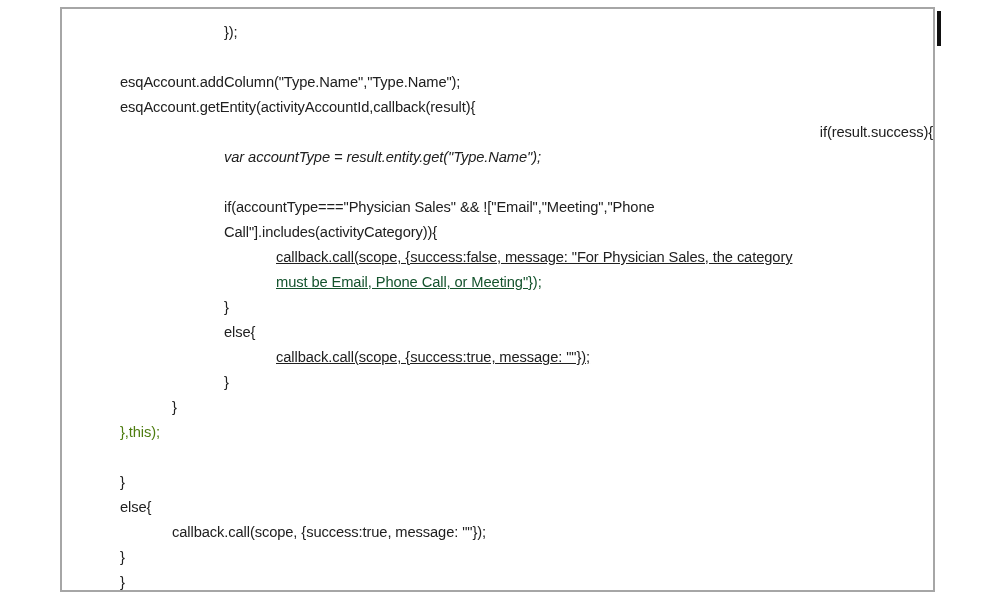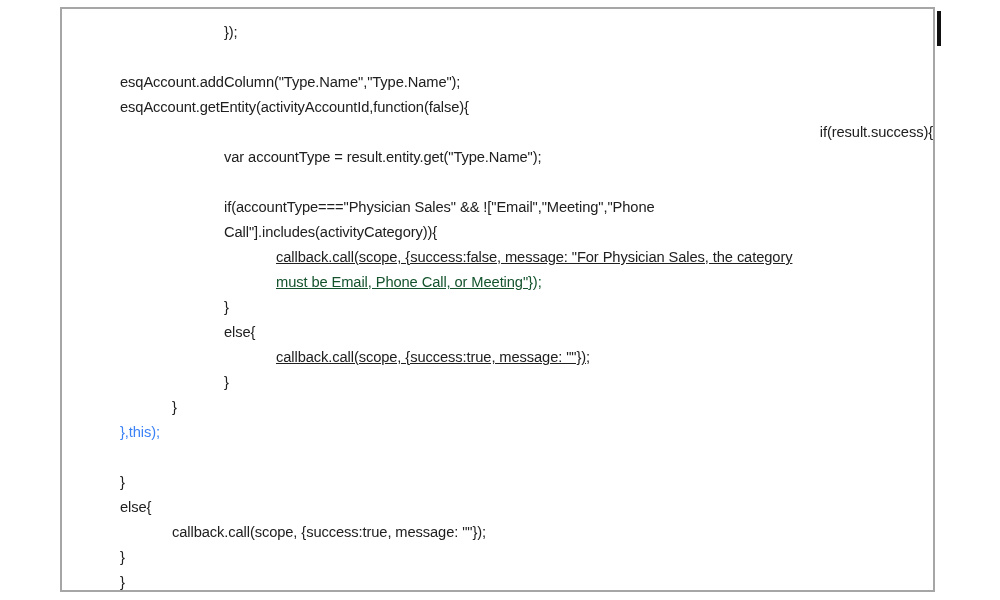--- a/index.html
+++ b/index.html
@@ -83,7 +83,7 @@
         <div class="code-line i2" style="color: rgb(32, 32, 32);">});</div>
         <div class="code-line i0 blank" style="color: rgb(32, 32, 32);"></div>
         <div class="code-line i0" style="color: rgb(32, 32, 32);">esqAccount.addColumn("Type.Name","Type.Name");</div>
-        <div class="code-line i0" style="color: rgb(32, 32, 32);">esqAccount.getEntity(activityAccountId,function(false){</div>
+        <div class="code-line i0" style="color: rgb(32, 32, 32);">esqAccount.getEntity(activityAccountId,callback(result){</div>
         <div class="code-line i1" style="color: rgb(32, 32, 32); text-align: right;">if(result.success){</div>
         <div class="code-line i2" style="color: rgb(32, 32, 32);">var accountType = result.entity.get("Type.Name");</div>
         <div class="code-line i0 blank" style="color: rgb(32, 32, 32);"></div>

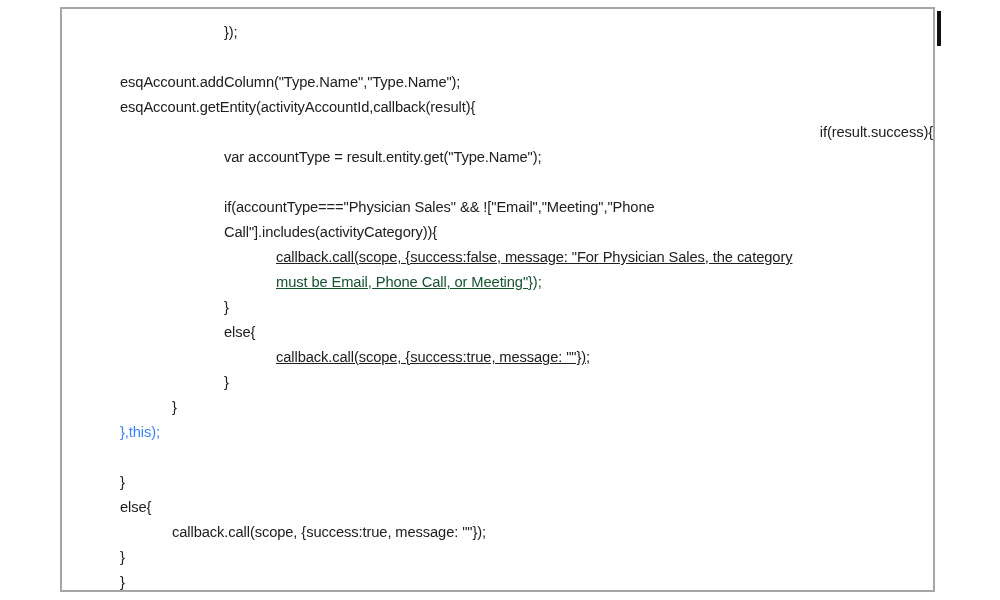--- a/index.html
+++ b/index.html
@@ -85,7 +85,7 @@
         <div class="code-line i0" style="color: rgb(32, 32, 32);">esqAccount.addColumn("Type.Name","Type.Name");</div>
         <div class="code-line i0" style="color: rgb(32, 32, 32);">esqAccount.getEntity(activityAccountId,callback(result){</div>
         <div class="code-line i1" style="color: rgb(32, 32, 32); text-align: right;">if(result.success){</div>
-        <div class="code-line i2" style="color: rgb(32, 32, 32);">var accountType = result.entity.get("Type.Name");</div>
+        <div class="code-line i2" style="color: rgb(32, 32, 32); font-style: italic;">var accountType = result.entity.get("Type.Name");</div>
         <div class="code-line i0 blank" style="color: rgb(32, 32, 32);"></div>
         <div class="code-line i2" style="color: rgb(32, 32, 32);">if(accountType==="Physician Sales" &amp;&amp; !["Email","Meeting","Phone</div>
         <div class="code-line i2" style="color: rgb(32, 32, 32);">Call"].includes(activityCategory)){</div>

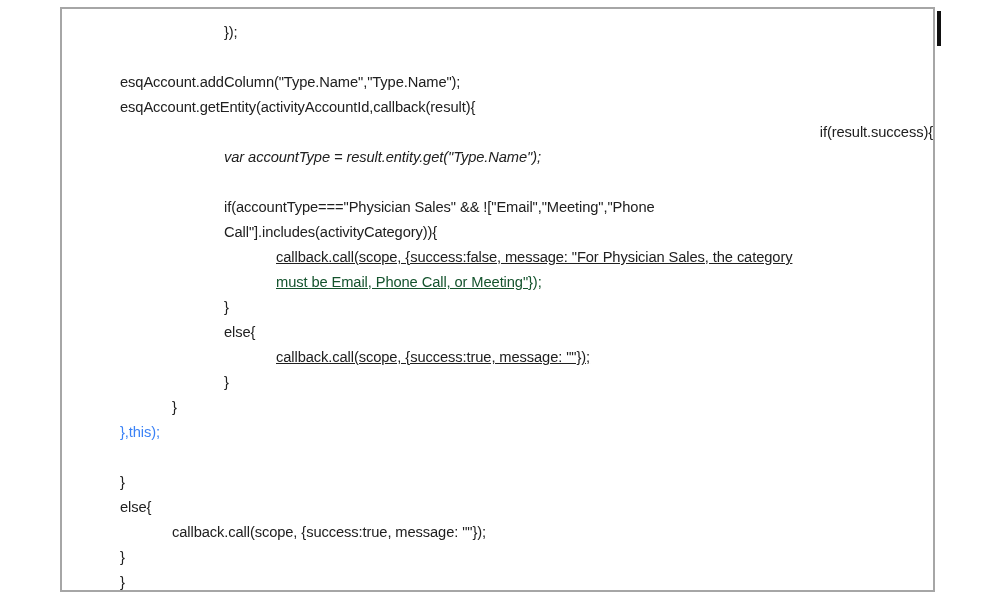--- a/index.html
+++ b/index.html
@@ -96,7 +96,7 @@
         <div class="code-line i3" style="color: rgb(32, 32, 32);">callback.call(scope, {success:true, message: ""});</div>
         <div class="code-line i2" style="color: rgb(32, 32, 32);">}</div>
         <div class="code-line i1" style="color: rgb(32, 32, 32);">}</div>
-        <div class="code-line i0" style="color: #3b82f6;">},this);</div>
+        <div class="code-line i0" style="color: #4d7c0f;">},this);</div>
         <div class="code-line i0 blank" style="color: rgb(32, 32, 32);"></div>
         <div class="code-line i0" style="color: rgb(32, 32, 32);">}</div>
         <div class="code-line i0" style="color: rgb(32, 32, 32);">else{</div>

